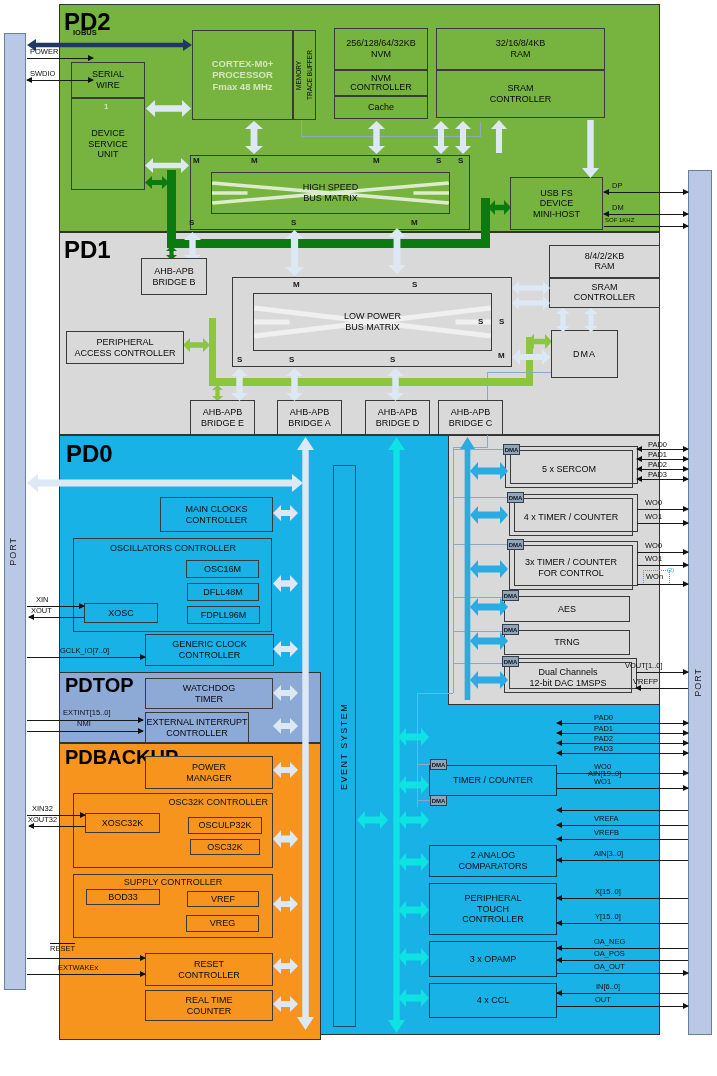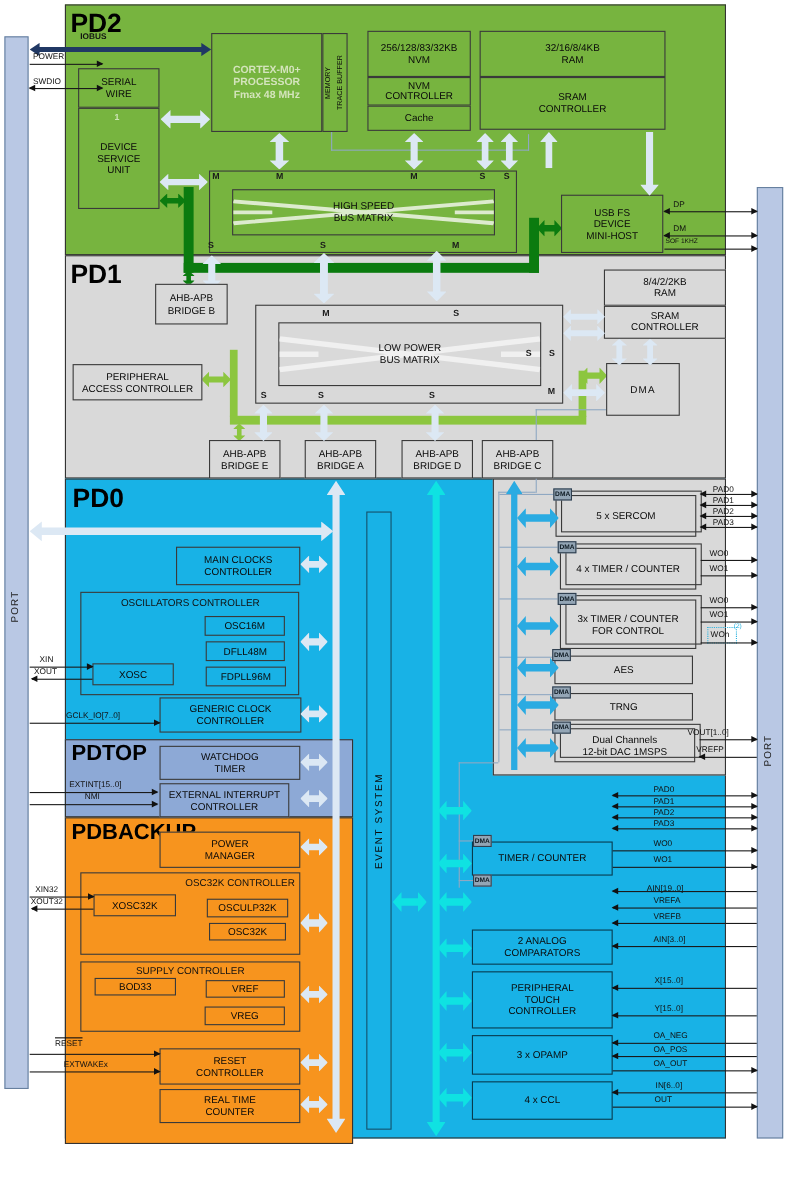--- a/index.html
+++ b/index.html
@@ -100,7 +100,7 @@
 Fmax 48 MHz</div>
   <div class="bx f-grn2 vt" style="left:293px;top:30px;width:23px;height:90px;font-size:6.5px;line-height:1.6">MEMORY
 TRACE BUFFER</div>
-  <div class="bx f-grn2" style="left:334px;top:28px;width:94px;height:42px">256/128/83/32KB
+  <div class="bx f-grn2" style="left:334px;top:28px;width:94px;height:42px">256/128/64/32KB
 NVM</div>
   <div class="bx f-grn2" style="left:334px;top:70px;width:94px;height:26px;line-height:1">NVM
 CONTROLLER</div>

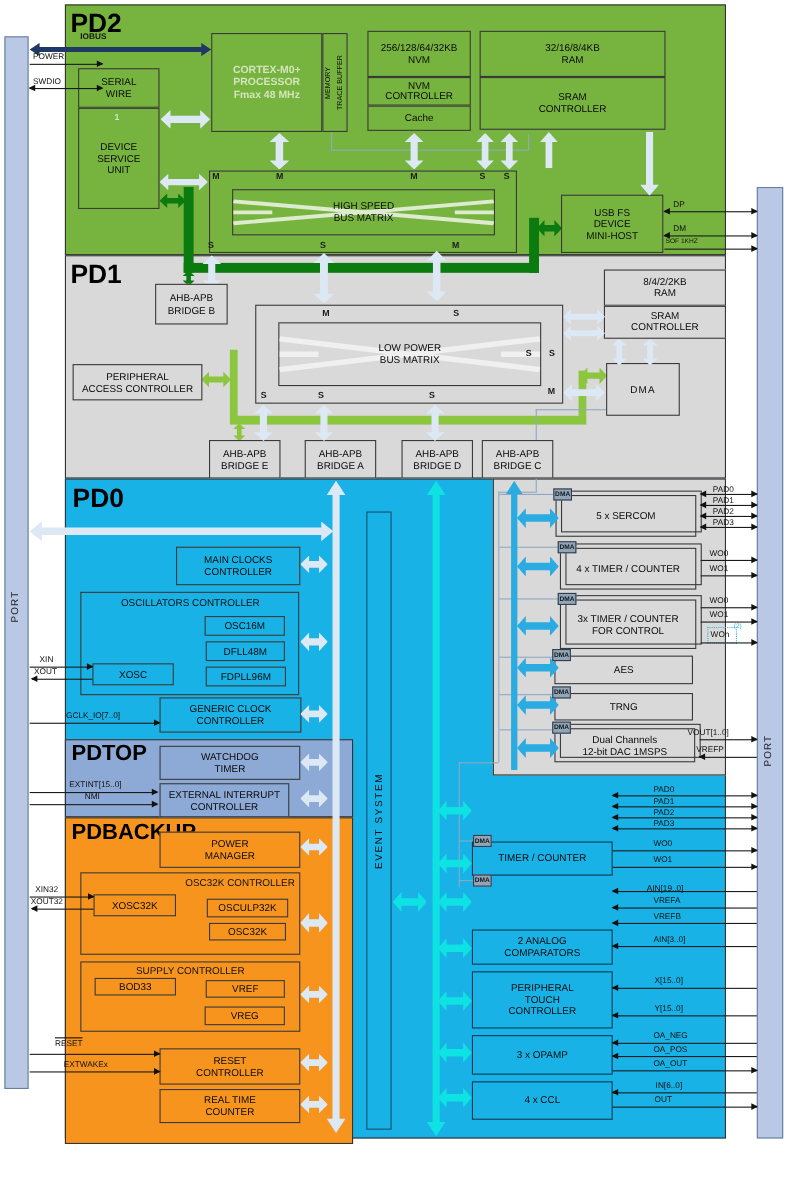--- a/index.html
+++ b/index.html
@@ -274,7 +274,7 @@
 
   <div class="bx f-peri" style="left:145px;top:678px;width:128px;height:31px">WATCHDOG
 TIMER</div>
-  <div class="bx f-peri" style="left:145px;top:712px;width:118px;height:31px">EXTERNAL INTERRUPT
+  <div class="bx f-peri" style="left:145px;top:712px;width:104px;height:31px">EXTERNAL INTERRUPT
 CONTROLLER</div>
   <div class="arr dh pale" style="left:273px;top:685px;width:25px;height:16px;--hd:8px"></div>
   <div class="arr dh pale" style="left:273px;top:718px;width:25px;height:16px;--hd:8px"></div>

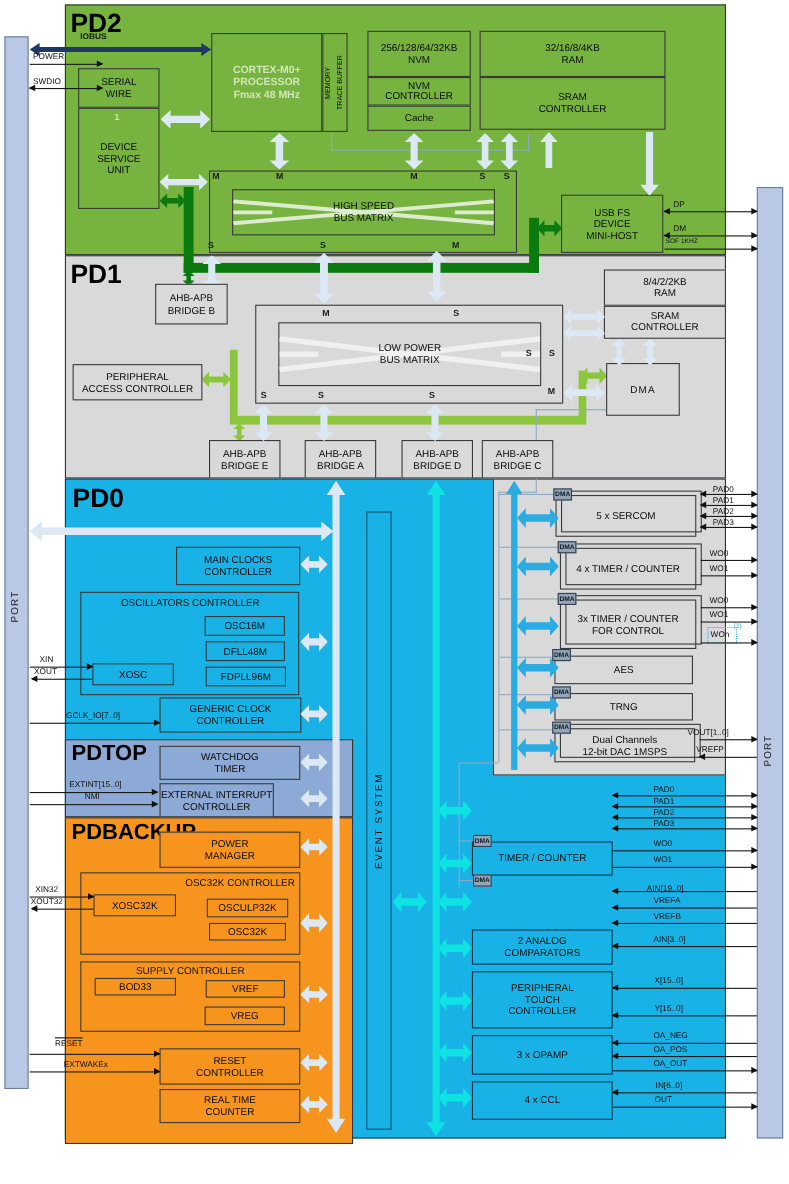--- a/index.html
+++ b/index.html
@@ -347,7 +347,7 @@
   <div class="sl e" style="left:557px;top:773px;width:131px"></div>
   <div class="lb" style="left:594px;top:777px">WO1</div>
   <div class="sl e" style="left:557px;top:788px;width:131px"></div>
-  <div class="lb" style="left:588px;top:803px">AIN[19..0]</div>
+  <div class="lb" style="left:588px;top:769px">AIN[19..0]</div>
   <div class="sl s" style="left:557px;top:810px;width:131px"></div>
   <div class="lb" style="left:594px;top:814px">VREFA</div>
   <div class="sl s" style="left:557px;top:825px;width:131px"></div>

